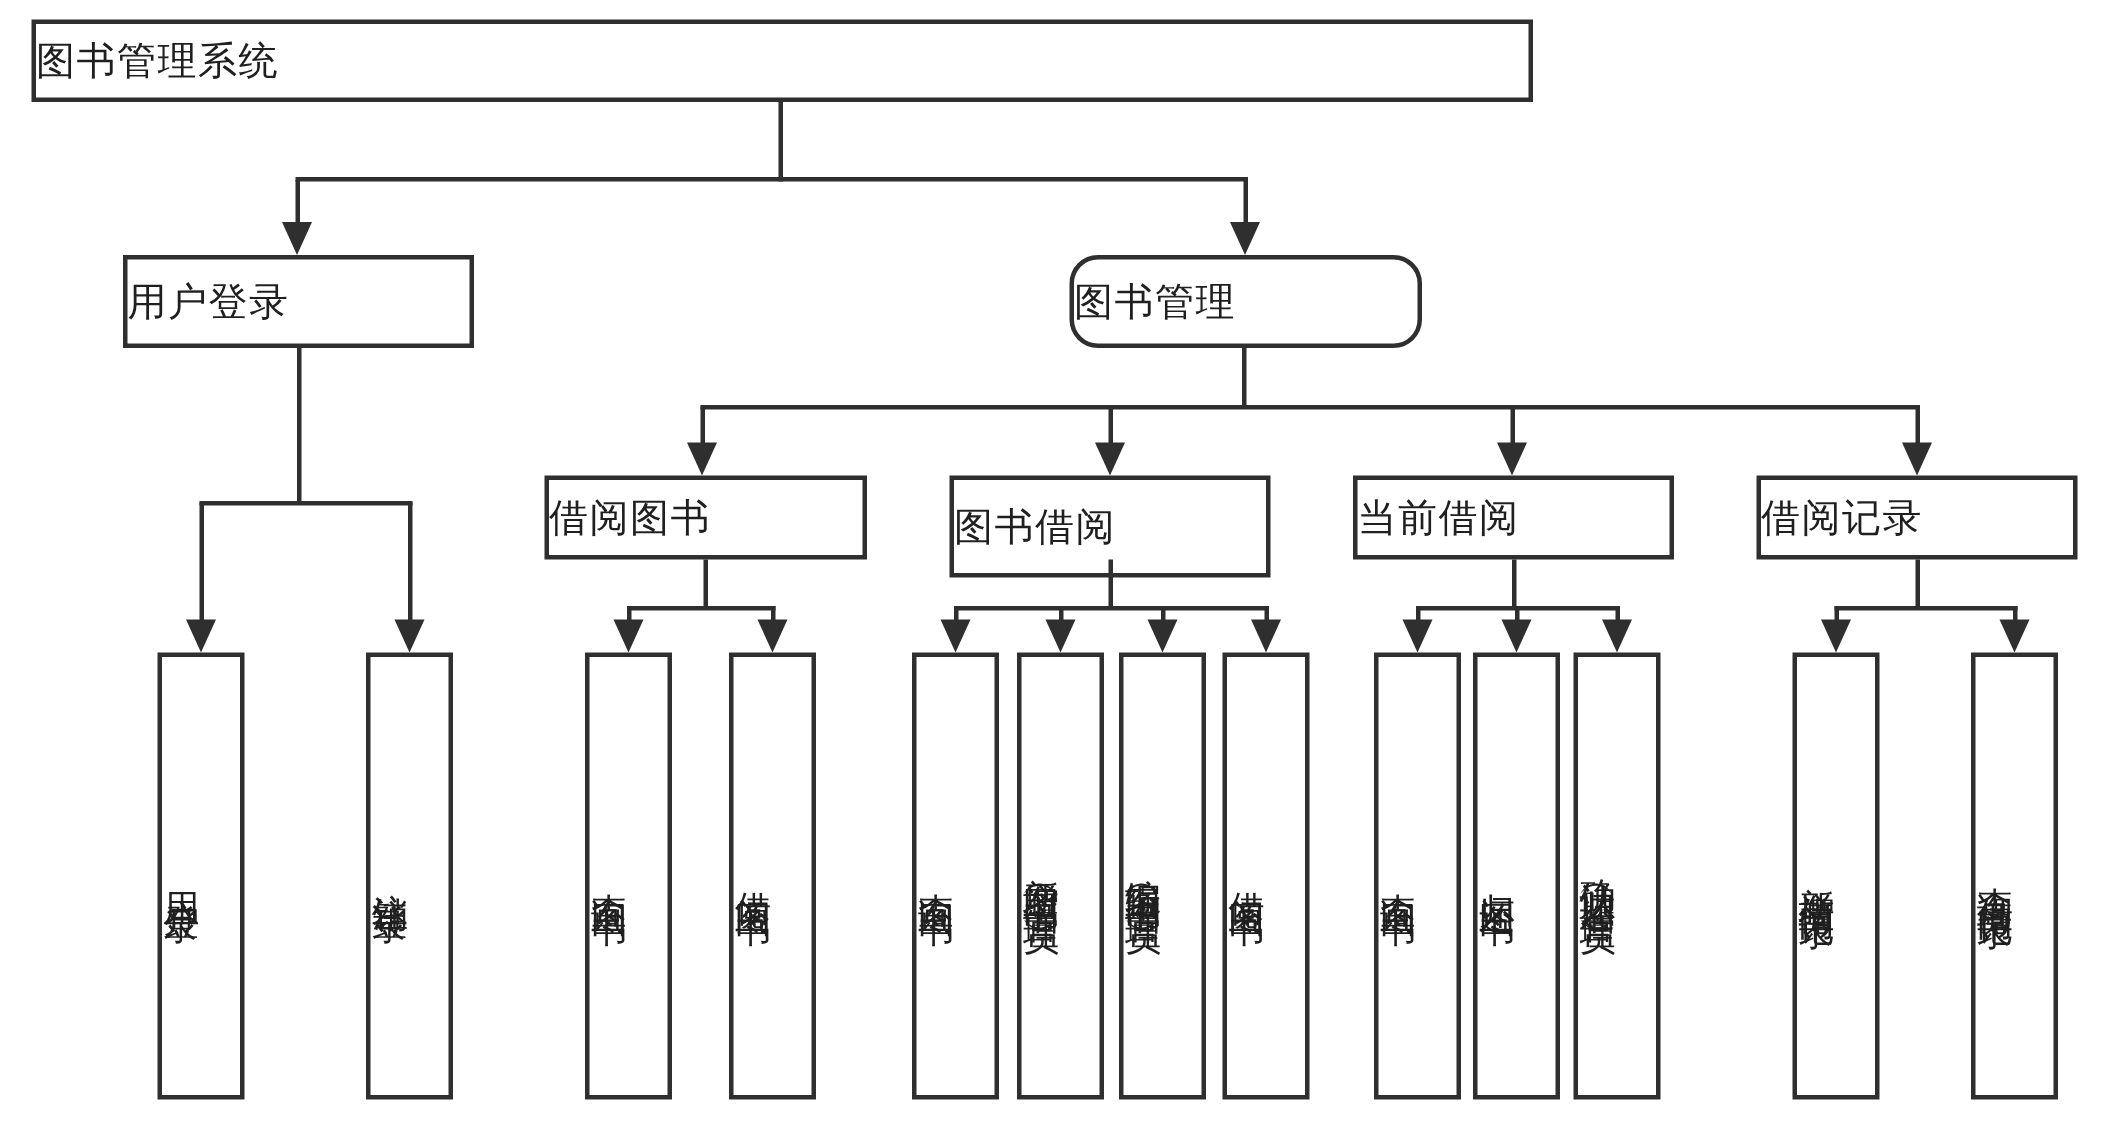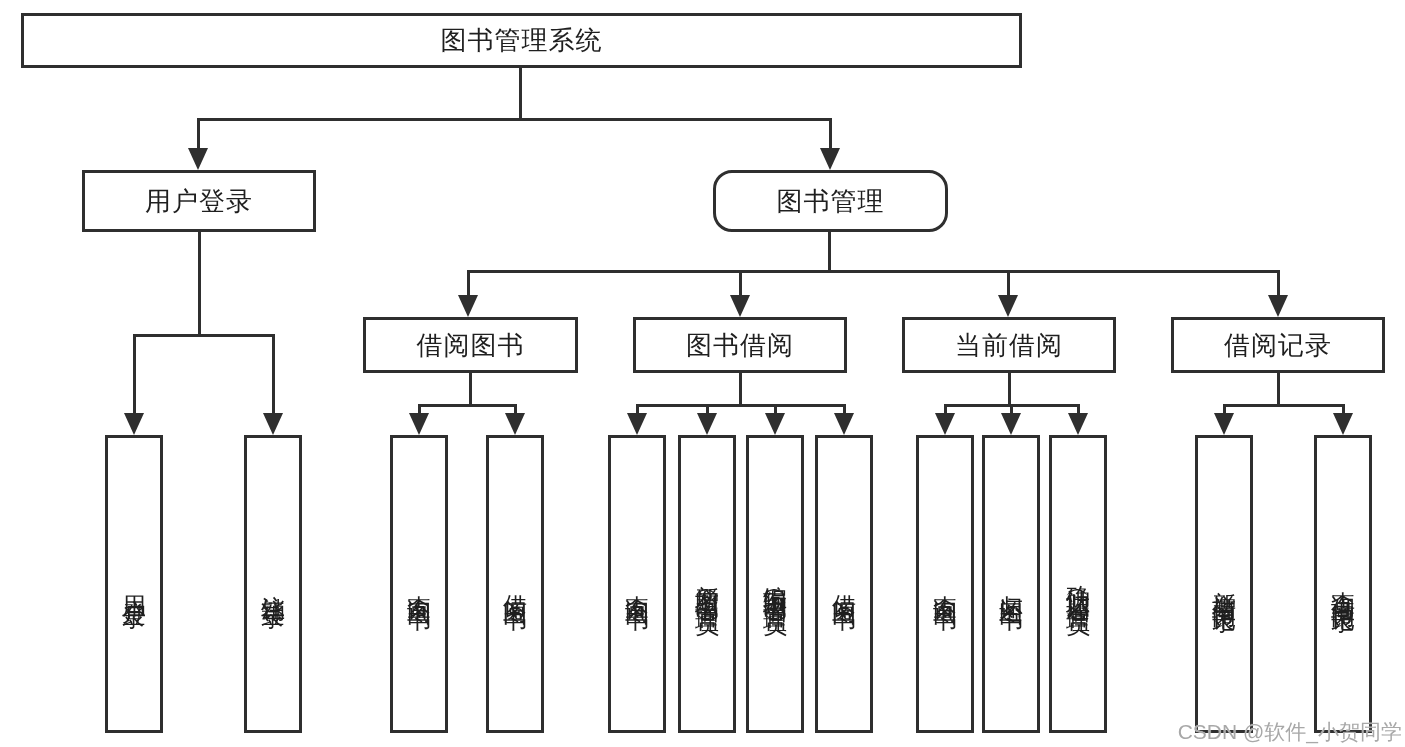--- a/index.html
+++ b/index.html
@@ -22,7 +22,7 @@
     box-sizing:border-box;
     background:var(--fill);
     border:3px solid var(--line);
-    display:flex;align-items:center;justify-content:center;
+    display:flex;align-items:center;justify-content:flex-start;
     color:var(--text);
   }
   .hnode{font-size:26px;letter-spacing:1px;}

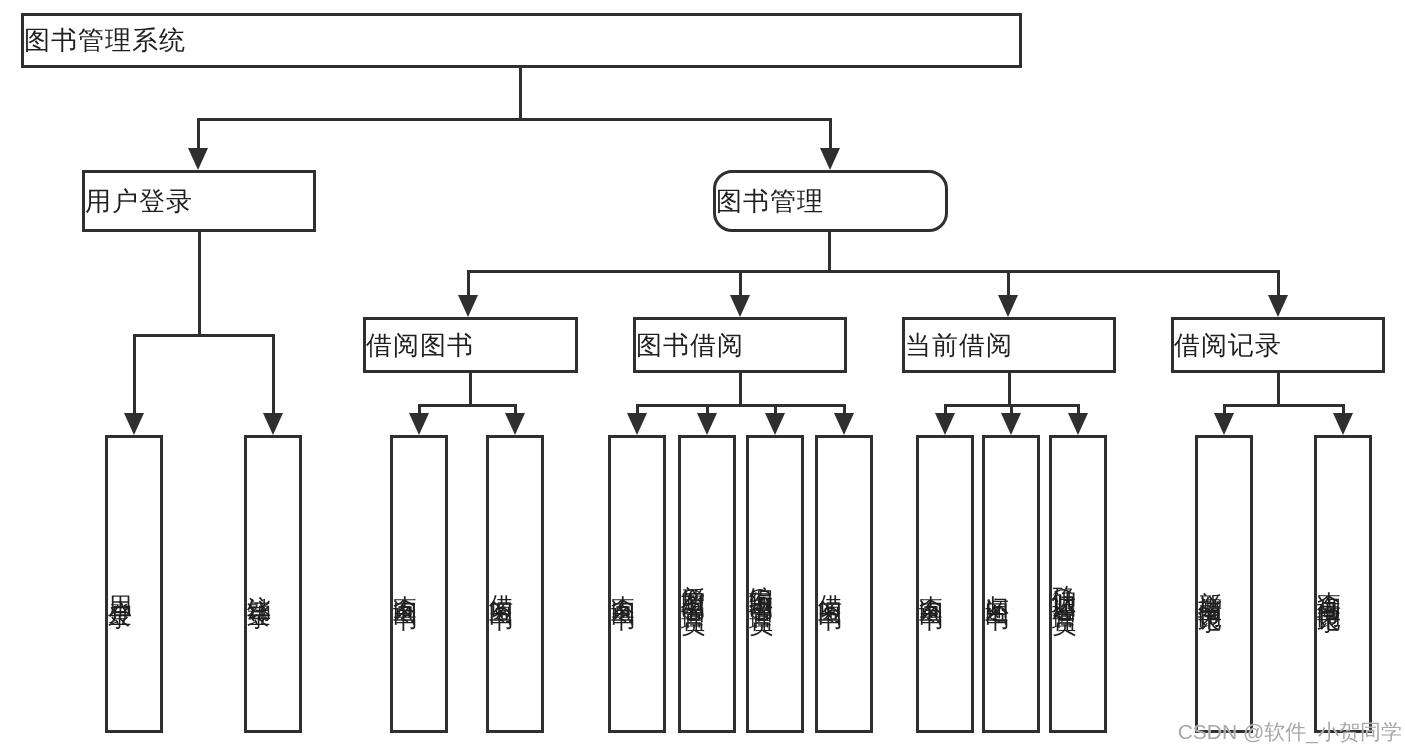--- a/index.html
+++ b/index.html
@@ -121,7 +121,7 @@
   <div class="node hnode" style="left:363px;top:317px;width:215px;height:56px;">
     <span>借阅图书</span>
   </div>
-  <div class="node hnode" style="left:633px;top:317px;width:214px;height:56px;">
+  <div class="node hnode" style="left:633px;top:317px;width:214px;height:68px;">
     <span>图书借阅</span>
   </div>
   <div class="node hnode" style="left:902px;top:317px;width:214px;height:56px;">

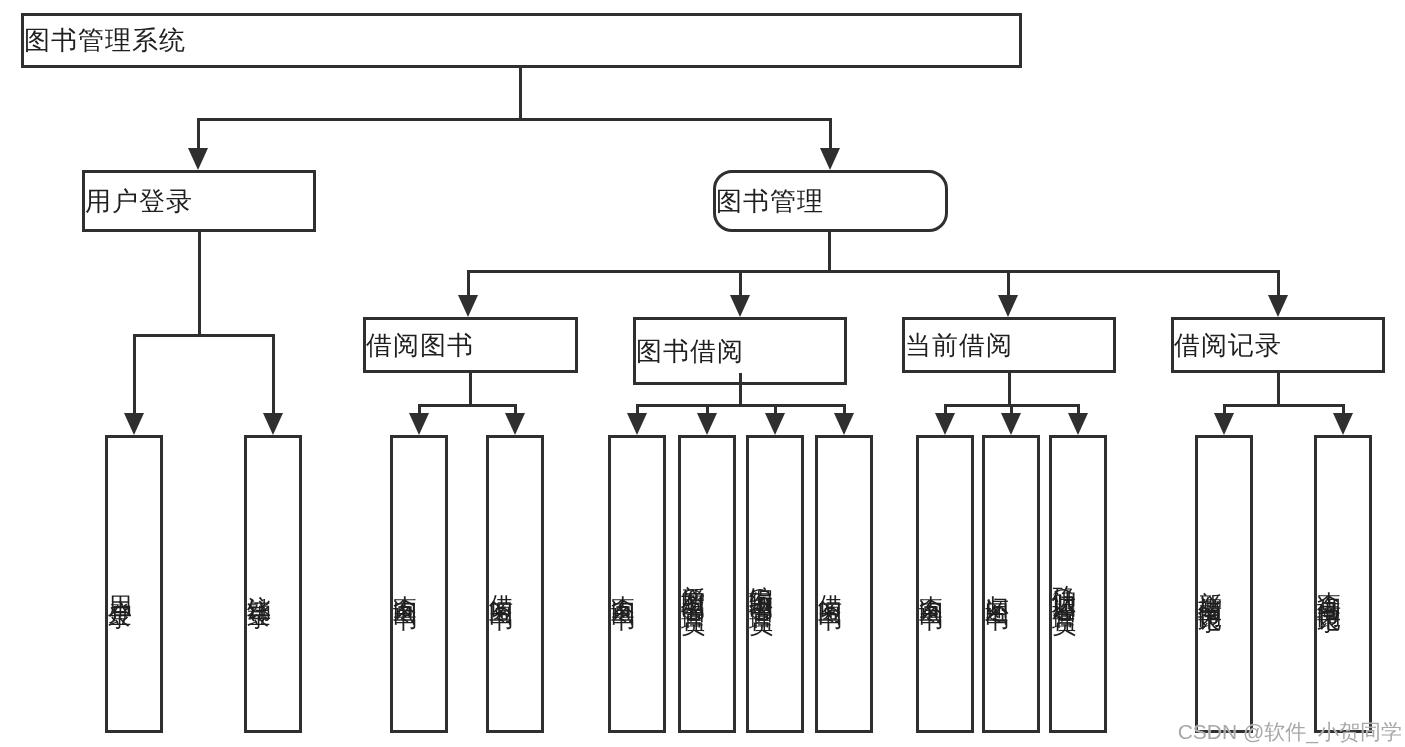--- a/index.html
+++ b/index.html
@@ -231,7 +231,6 @@
     <span class="vtext">查询借阅记录</span>
   </div>
 
-  <div class="watermark">CSDN @软件_小贺同学</div>
 
 </div>
 

